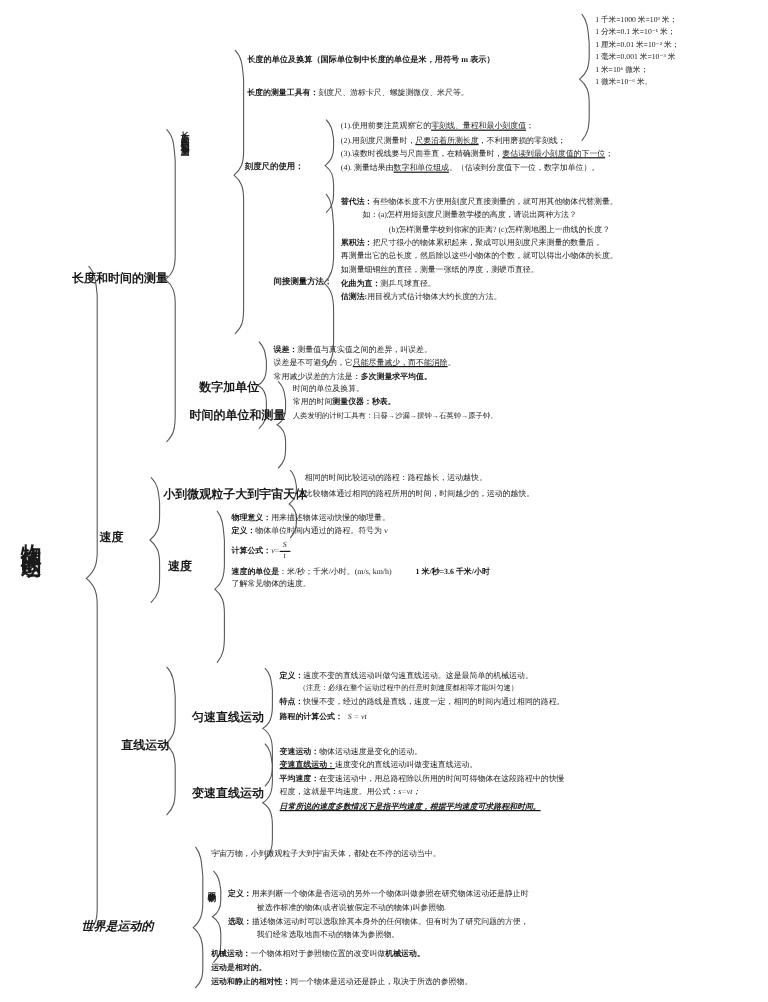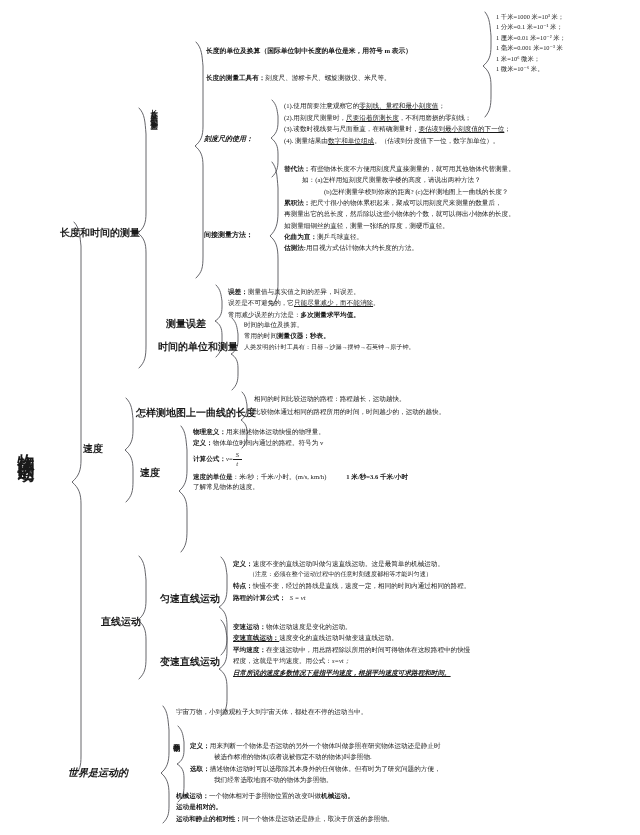--- a/index.html
+++ b/index.html
@@ -97,7 +97,7 @@
     <span class="b">长度的测量工具有：</span><span class="body-txt">刻度尺、游标卡尺、螺旋测微仪、米尺等。</span>
   </div>
 
-  <div class="node lbl-sm" style="left:204px;top:134px;font-style:italic;">刻度尺的使用：</div>
+  <div class="node lbl-sm" style="left:204px;top:134px;">刻度尺的使用：</div>
   <div class="node body-txt" style="left:284px;top:100px;line-height:1.78;">
     <div>
       <span>(1).使用前要注意观察它的</span><span class="u">零刻线、量程和最小刻度值</span><span>；</span>

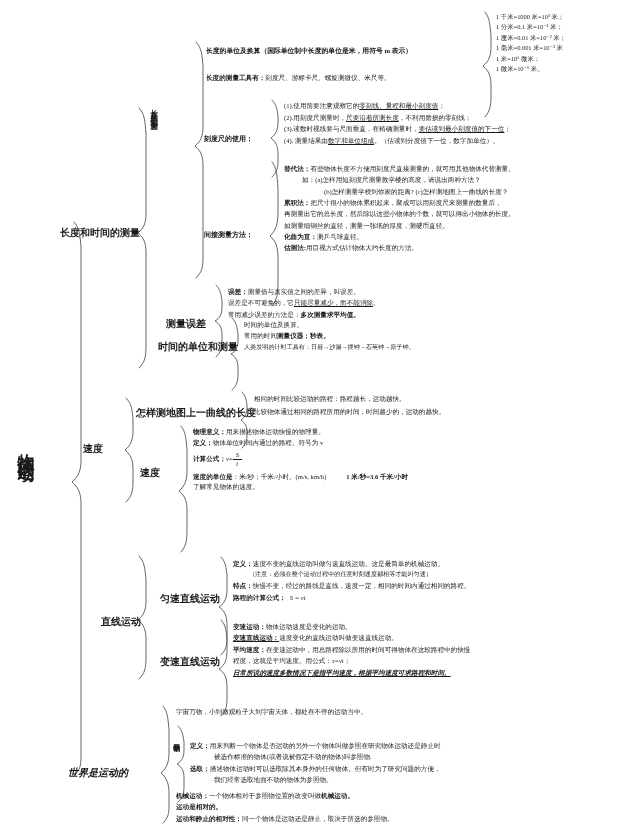--- a/index.html
+++ b/index.html
@@ -113,7 +113,7 @@
     </div>
   </div>
 
-  <div class="node lbl-sm" style="left:204px;top:230px;">间接测量方法：</div>
+  <div class="node lbl-sm" style="left:204px;top:230px;padding-left:24px;">间接测量方法：</div>
   <div class="node body-txt" style="left:284px;top:163px;line-height:1.72;">
     <div>
       <span class="b">替代法：</span><span>有些物体长度不方便用刻度尺直接测量的，就可用其他物体代替测量。</span>

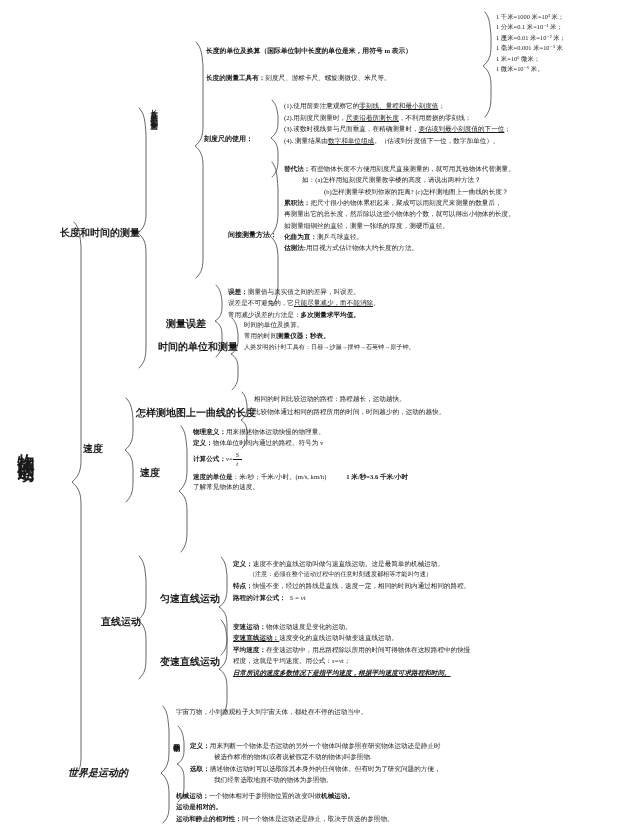--- a/index.html
+++ b/index.html
@@ -141,7 +141,7 @@
     </div>
   </div>
 
-  <div class="node lbl" style="left:166px;top:317px;">测量误差</div>
+  <div class="node lbl" style="left:166px;top:317px;">数字加单位</div>
   <div class="node body-txt" style="left:228px;top:286px;line-height:1.72;">
     <div>
       <span class="b">误差：</span><span>测量值与真实值之间的差异，叫误差。</span>

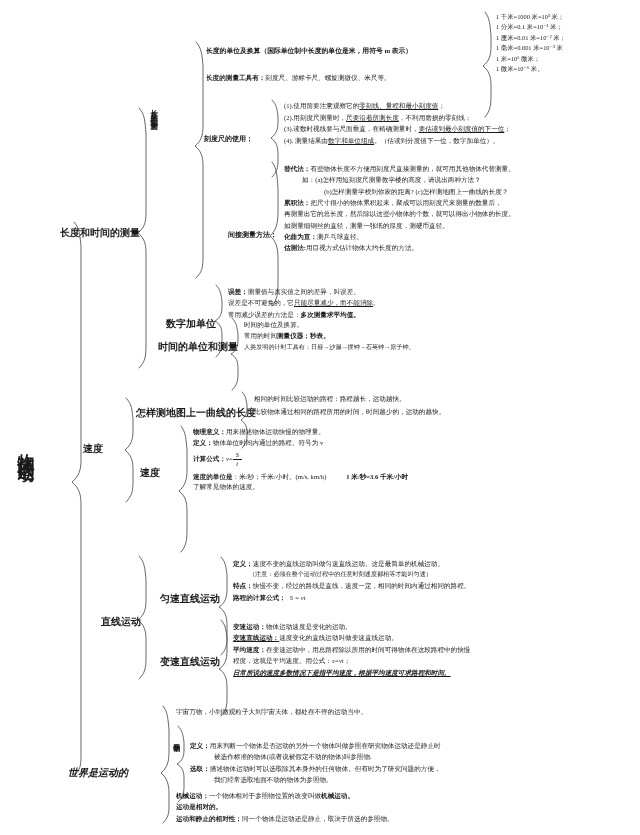--- a/index.html
+++ b/index.html
@@ -163,7 +163,7 @@
     <div class="tiny">人类发明的计时工具有：日晷→沙漏→摆钟→石英钟→原子钟。</div>
   </div>
 
-  <div class="node lbl" style="left:136px;top:406px;">怎样测地图上一曲线的长度</div>
+  <div class="node lbl" style="left:136px;top:406px;">小到微观粒子大到宇宙天体</div>
   <div class="node body-txt" style="left:254px;top:393px;line-height:1.9;">
     <div>相同的时间比较运动的路程：路程越长，运动越快。</div>
     <div>比较物体通过相同的路程所用的时间，时间越少的，运动的越快。</div>

